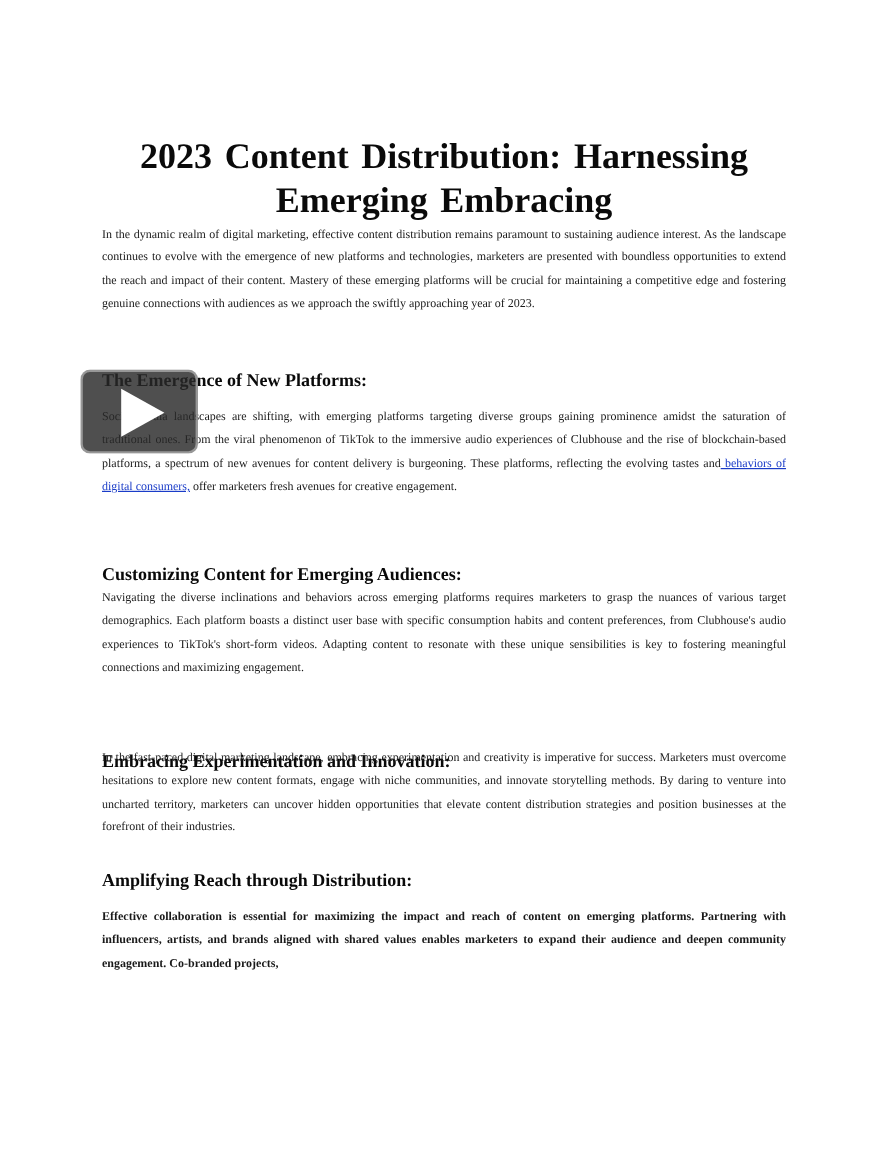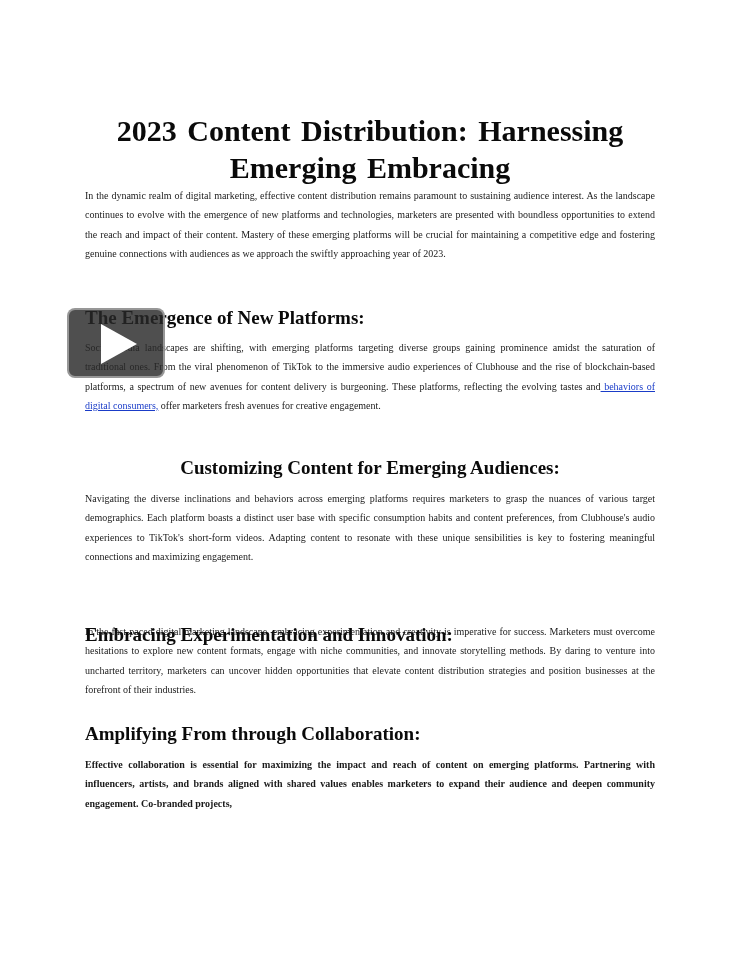--- a/index.html
+++ b/index.html
@@ -49,7 +49,7 @@
       position: absolute;
       left: 85px;
       width: 570px;
-      font-size: 19px;
+      font-size: 15px;
       line-height: 18px;
       font-weight: bold;
       color: #0a0a0a;

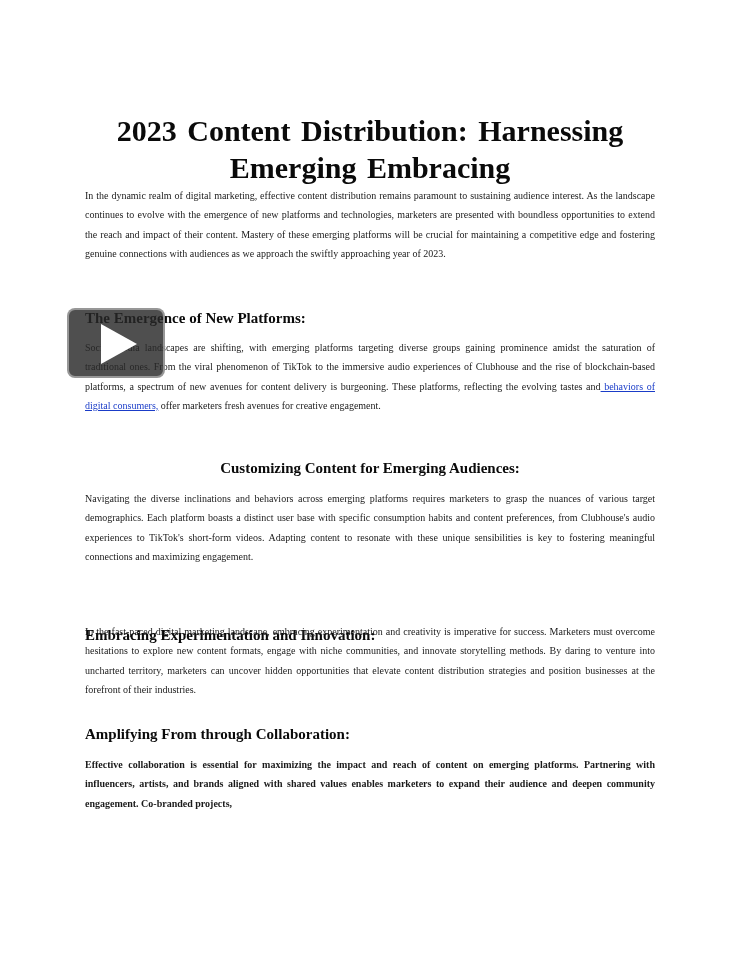--- a/index.html
+++ b/index.html
@@ -94,7 +94,7 @@
   <p class="heading" style="top:309px;">The Emergence of New Platforms:</p>
   <p class="para" style="top:338px;"><span>Social media landscapes are shifting, with emerging platforms targeting diverse groups gaining prominence amidst the saturation of traditional ones. From the viral phenomenon of TikTok to the immersive audio experiences of Clubhouse and the rise of blockchain-based platforms, a spectrum of new avenues for content delivery is burgeoning. These platforms, reflecting the evolving tastes and</span><a class="link"> behaviors of digital consumers,</a><span> offer marketers fresh avenues for creative engagement.</span></p>
 
-  <p class="heading" style="top:459px;text-align:center;">Customizing Content for Emerging Audiences:</p>
+  <p class="heading" style="top:470px;">Customizing Content for Emerging Audiences:</p>
   <p class="para" style="top:489px;">Navigating the diverse inclinations and behaviors across emerging platforms requires marketers to grasp the nuances of various target demographics. Each platform boasts a distinct user base with specific consumption habits and content preferences, from Clubhouse's audio experiences to TikTok's short-form videos. Adapting content to resonate with these unique sensibilities is key to fostering meaningful connections and maximizing engagement.</p>
 
   <p class="heading" style="top:592px;margin-top:34px;">Embracing Experimentation and Innovation:</p>

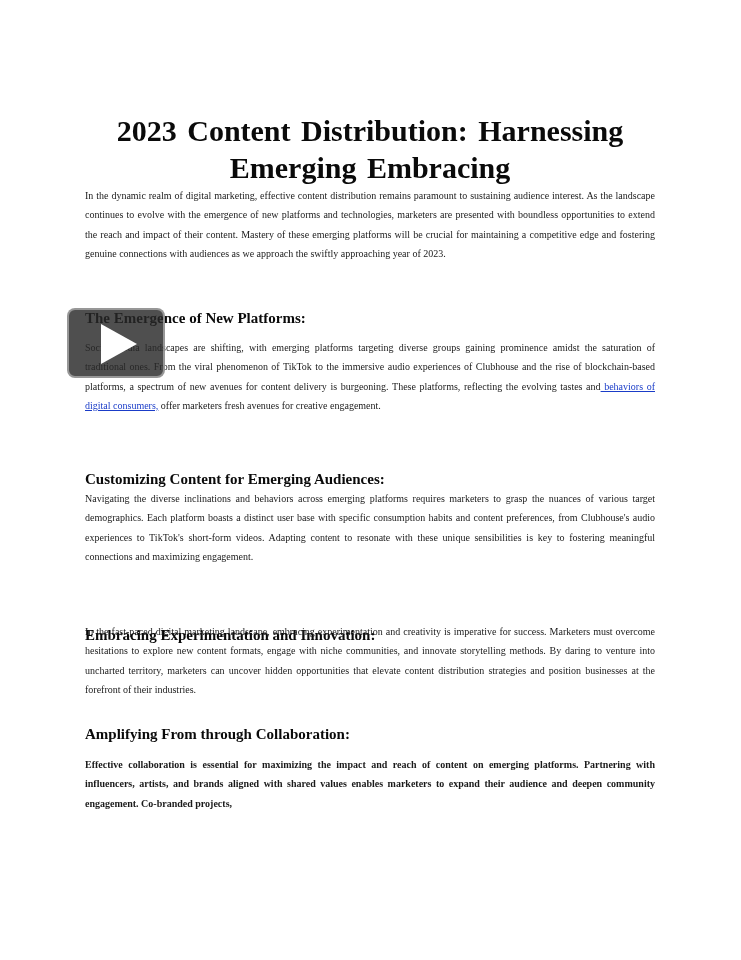--- a/index.html
+++ b/index.html
@@ -100,7 +100,7 @@
   <p class="heading" style="top:592px;margin-top:34px;">Embracing Experimentation and Innovation:</p>
   <p class="para" style="top:622px;">In the fast-paced digital marketing landscape, embracing experimentation and creativity is imperative for success. Marketers must overcome hesitations to explore new content formats, engage with niche communities, and innovate storytelling methods. By daring to venture into uncharted territory, marketers can uncover hidden opportunities that elevate content distribution strategies and position businesses at the forefront of their industries.</p>
 
-  <p class="heading" style="top:725px;">Amplifying From through Collaboration:</p>
+  <p class="heading" style="top:725px;">Amplifying Reach through Distribution:</p>
   <p class="para" style="top:755px;font-weight:bold;">Effective collaboration is essential for maximizing the impact and reach of content on emerging platforms. Partnering with influencers, artists, and brands aligned with shared values enables marketers to expand their audience and deepen community engagement. Co-branded projects,</p>
 
   <div class="play-button">

